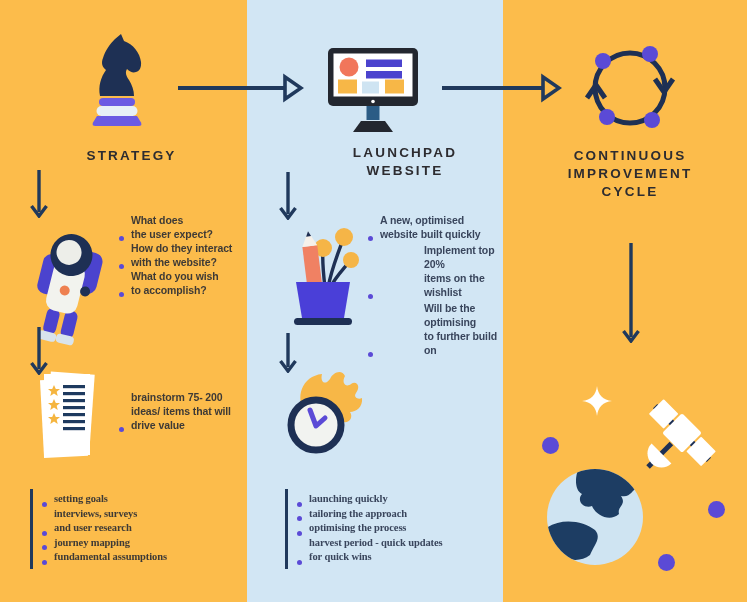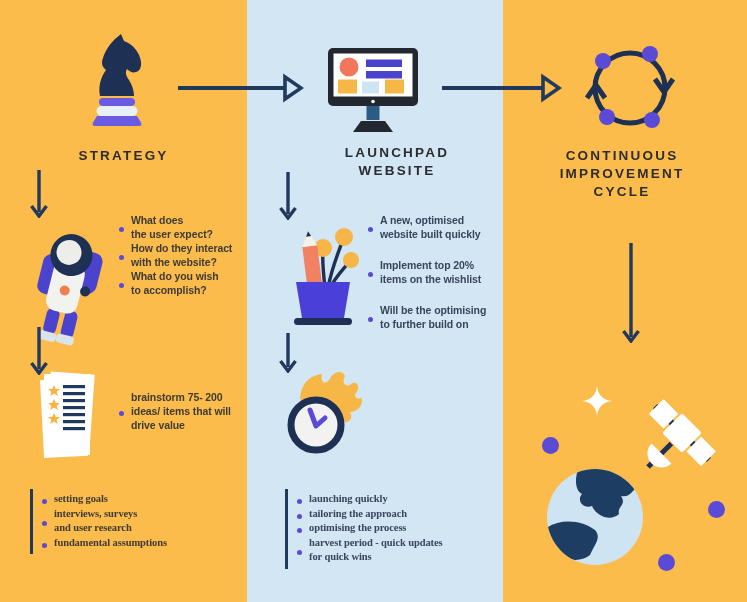--- a/index.html
+++ b/index.html
@@ -11,7 +11,7 @@
           background:var(--blue_bg,#D2E6F4);}
   .col-title{position:absolute;text-align:center;font-weight:700;
              font-size:13.5px;line-height:18px;letter-spacing:2.2px;
-             color:var(--title_dark,#2D2C30);white-space:pre-line;}
+             color:var(--title_dark,#2D2C30);white-space:pre-line;padding-left:8px;}
   .bullet-item{display:flex;align-items:center;}
   .dot{width:5px;height:5px;border-radius:50%;background:var(--purple,#5B4AD6);
        margin:4px 7px 0 0;flex:none;}

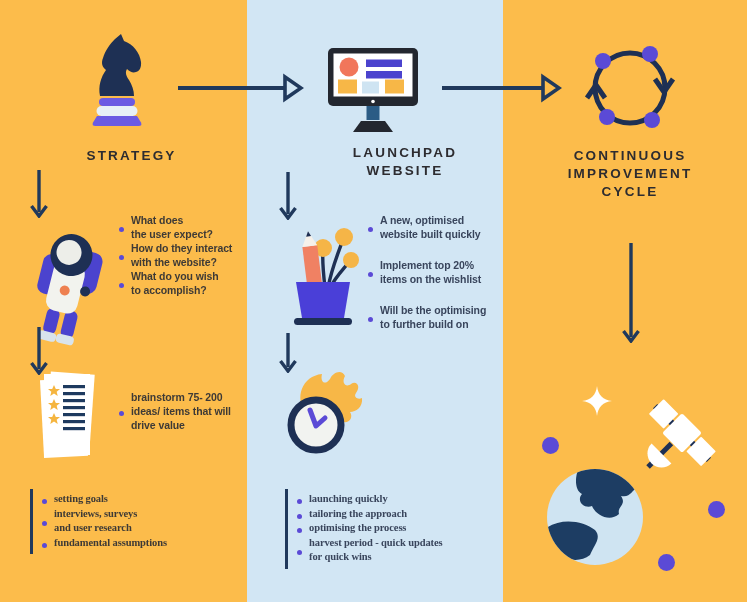--- a/index.html
+++ b/index.html
@@ -12,7 +12,7 @@
   .col-title{position:absolute;text-align:center;font-weight:700;
              font-size:13.5px;line-height:18px;letter-spacing:2.2px;
              color:var(--title_dark,#2D2C30);white-space:pre-line;padding-left:8px;}
-  .bullet-item{display:flex;align-items:center;}
+  .bullet-item{display:flex;align-items:flex-end;}
   .dot{width:5px;height:5px;border-radius:50%;background:var(--purple,#5B4AD6);
        margin:4px 7px 0 0;flex:none;}
   .bullet-text{font-weight:700;font-size:10.5px;line-height:14px;

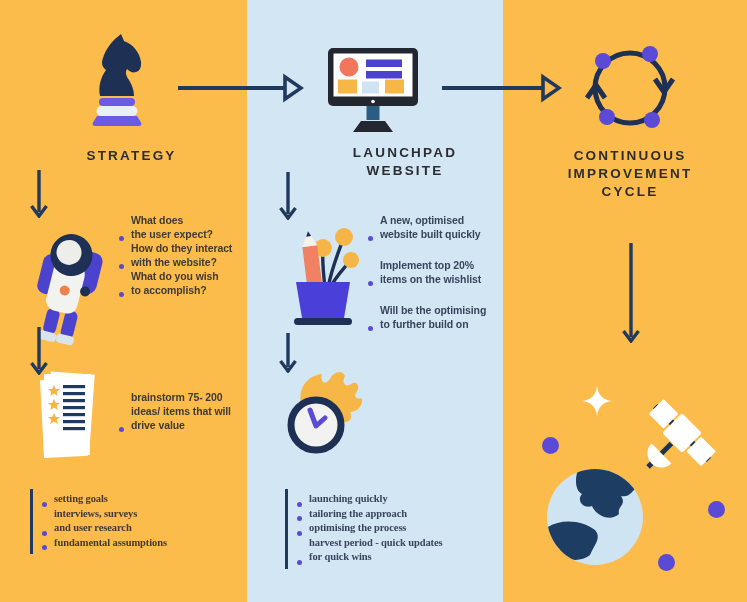--- a/index.html
+++ b/index.html
@@ -20,7 +20,7 @@
                color:var(--text_dark,#3E3A36);}
   .slate .bullet-text{color:var(--text_slate,#39455C);}
   .q-list .bullet-item + .bullet-item{}
-  .p-list .bullet-item + .bullet-item{margin-top:17px;}
+  .p-list .bullet-item + .bullet-item{margin-top:2px;gap:44px;}
   .footer-list{border-left:3px solid var(--navy,#20395C);
                padding:3px 0 4px 9px;font-family:Liberation Serif, serif;}
   .footer-list .bullet-text{line-height:14.5px;}

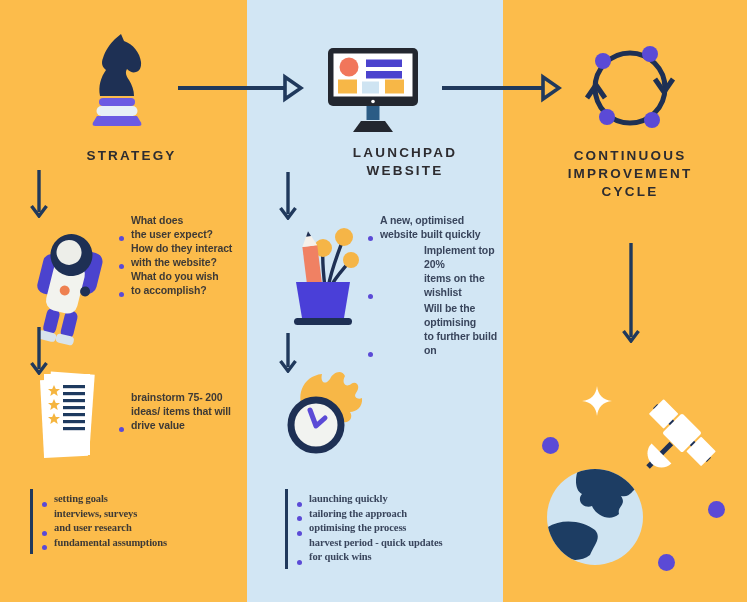--- a/index.html
+++ b/index.html
@@ -166,6 +166,10 @@
     </div>
     <div class="bullet-item">
       <span class="dot"></span>
+      <span class="bullet-text">journey mapping</span>
+    </div>
+    <div class="bullet-item">
+      <span class="dot"></span>
       <span class="bullet-text">fundamental assumptions</span>
     </div>
   </div>

